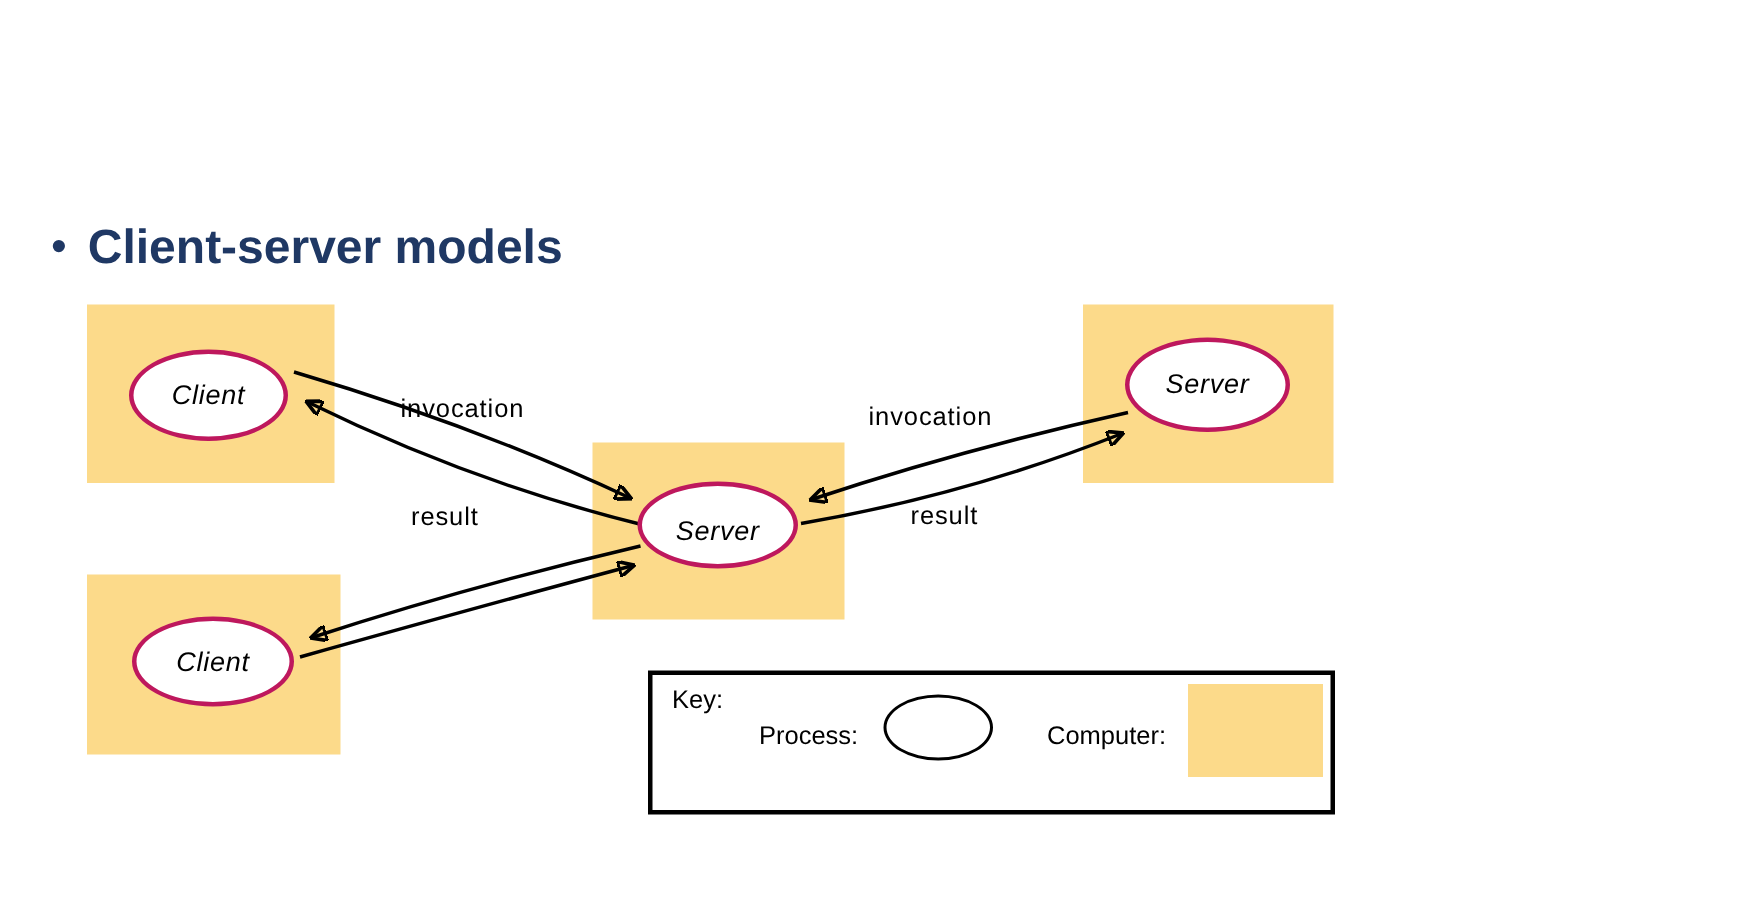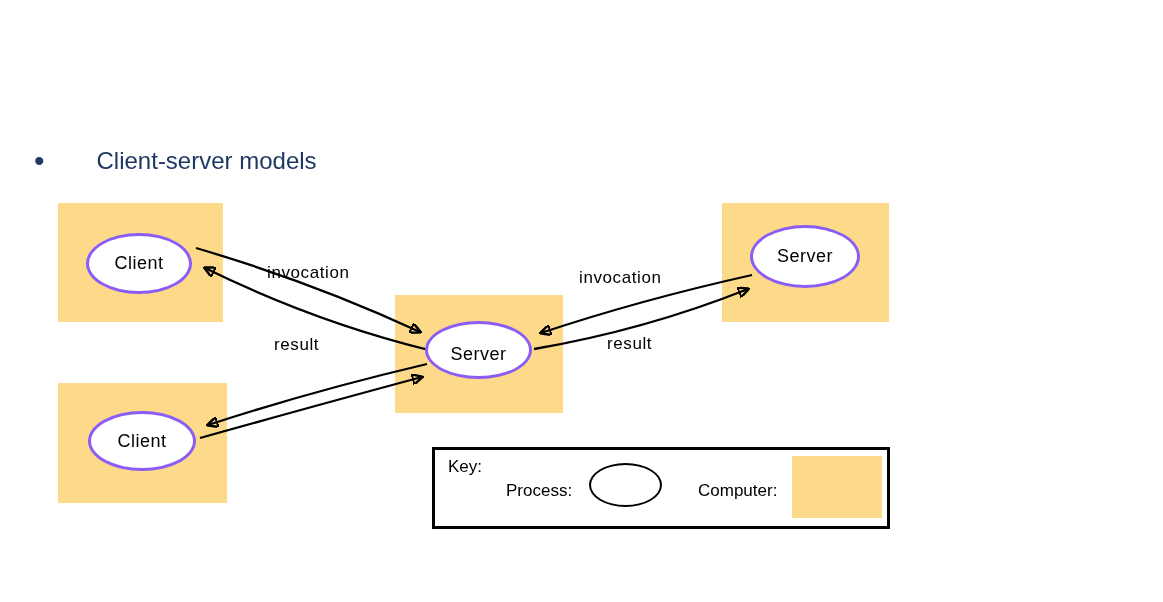--- a/index.html
+++ b/index.html
@@ -31,7 +31,7 @@
     white-space: nowrap;
   }
   .bullet-marker { font-size: 30px; line-height: 1; margin-right: 14px; }
-  .bullet-text  { font-size: 24px; font-weight: 400; letter-spacing: 0px; margin-left: 38px; }
+  .bullet-text  { font-size: 32px; font-weight: 700; letter-spacing: 0px; }
 
   
   .computer-box {

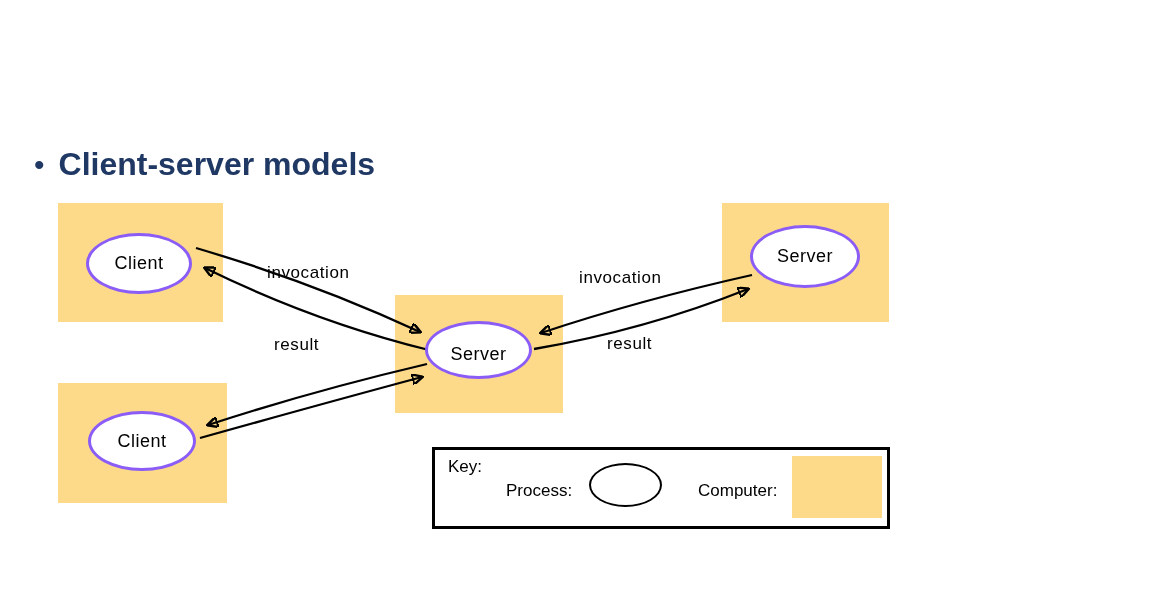--- a/index.html
+++ b/index.html
@@ -50,7 +50,7 @@
   .process-node {
     position: absolute;
     background: #ffffff;
-    border: 3px solid #8b5cf6;
+    border: 3px solid #be185d;
     border-radius: 50%;
     z-index: 3;
     display: flex;
@@ -60,6 +60,7 @@
     letter-spacing: 0.5px;
     color: #000000;
     box-sizing: border-box;
+    font-style: italic;
   }
   .node-client-top    { left: 86px;  top: 233px; width: 106px; height: 61px; }
   .node-client-bottom { left: 88px;  top: 411px; width: 108px; height: 60px; }

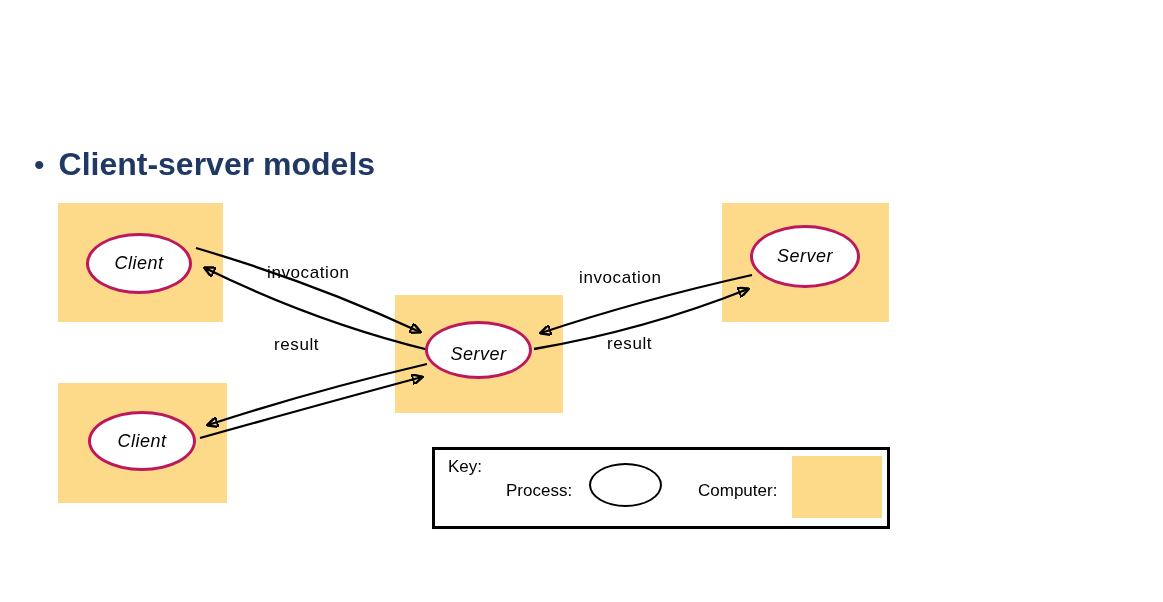--- a/index.html
+++ b/index.html
@@ -90,7 +90,7 @@
   .key-box {
     position: absolute;
     left: 432px; top: 447px;
-    width: 458px; height: 82px;
+    width: 458px; height: 96px;
     border: 3px solid #000000;
     background: #ffffff;
     box-sizing: border-box;

